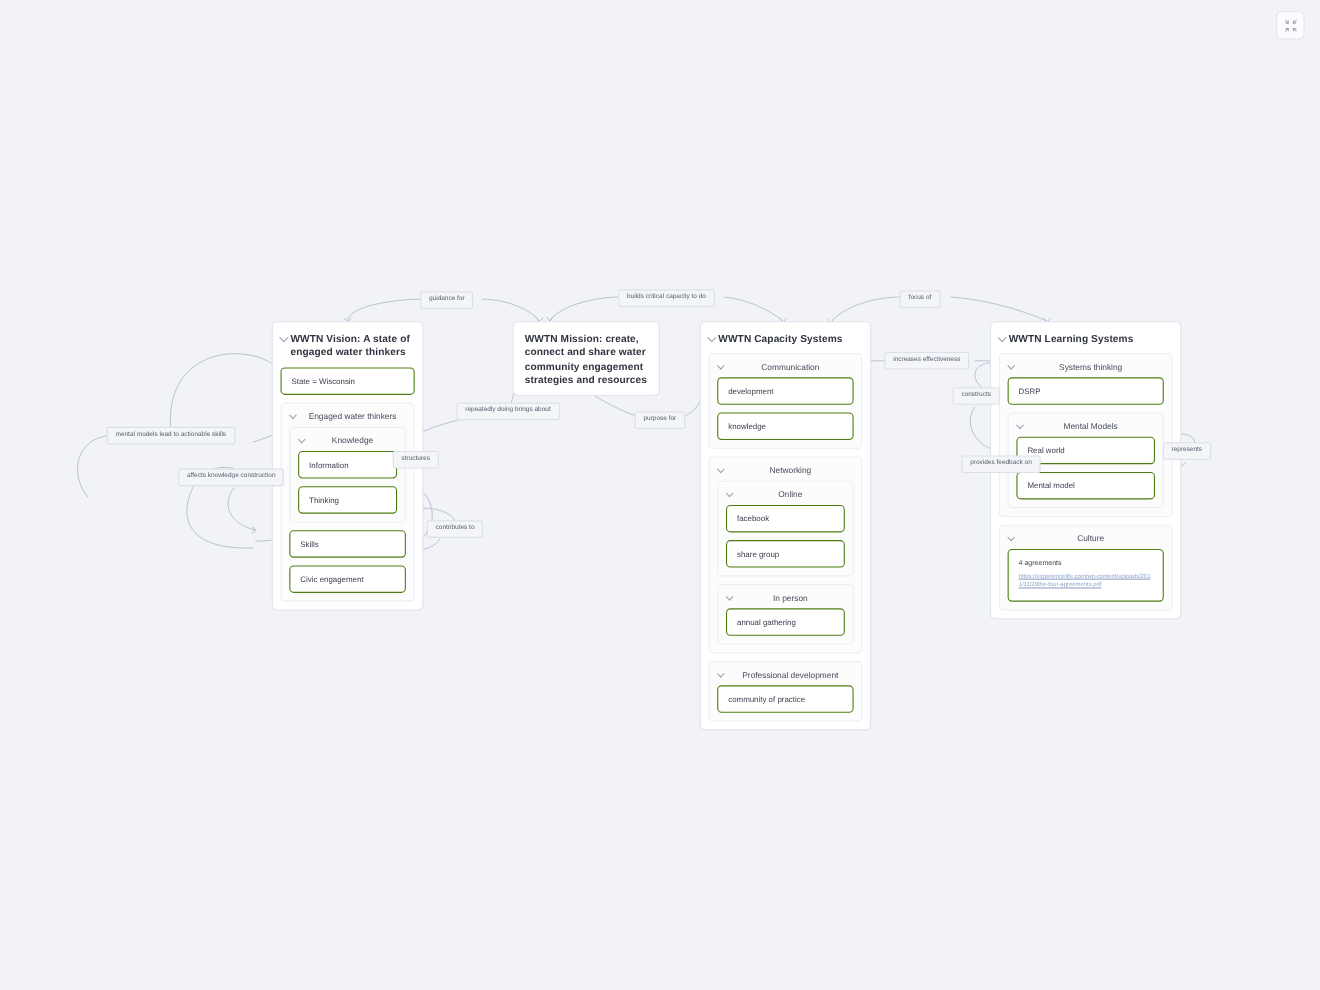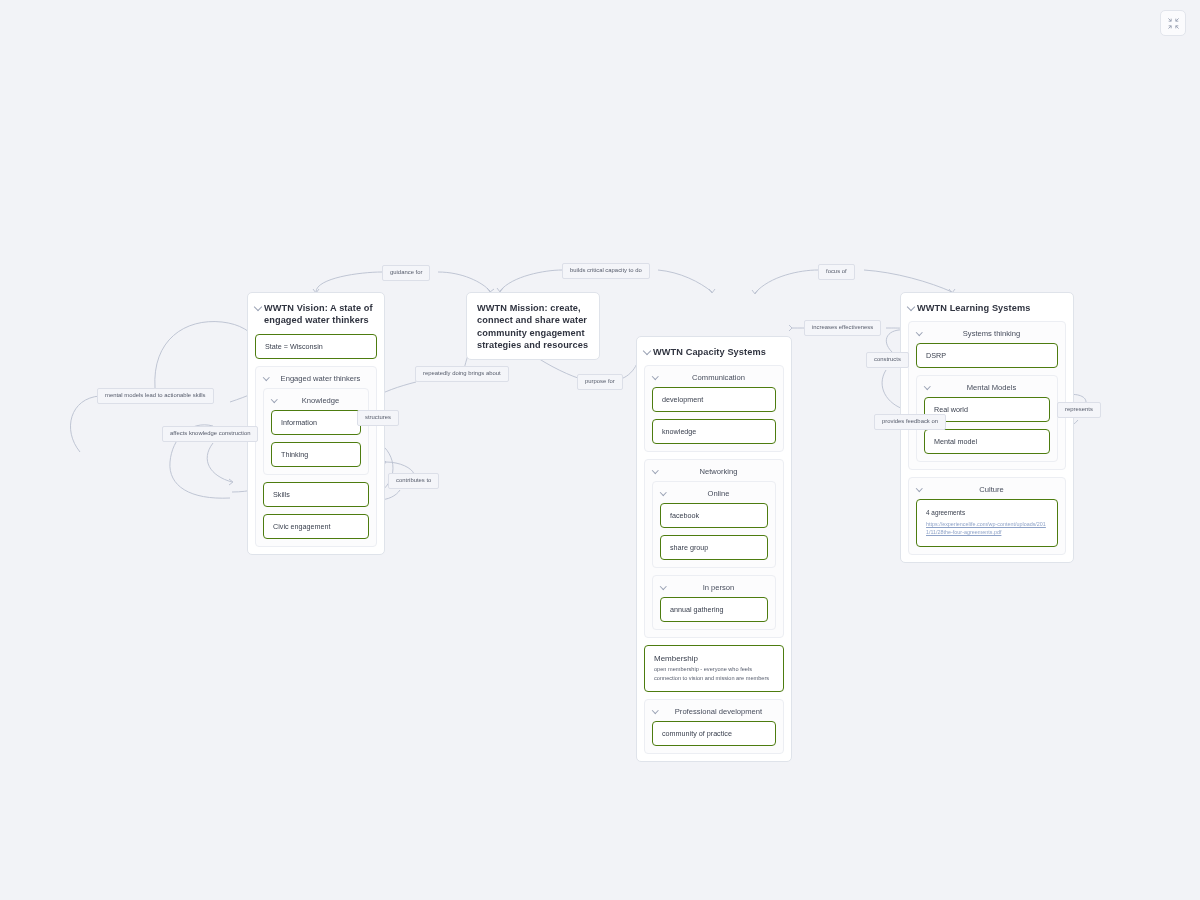--- a/index.html
+++ b/index.html
@@ -203,7 +203,7 @@
     <div class="card-title plain">WWTN Mission: create, connect and share water community engagement strategies and resources</div>
   </div>
 
-  <div class="card" style="left:636px; top:292px; width:156px;margin-top:44px;">
+  <div class="card" style="left:636px; top:292px; width:156px;">
     <div class="card-title">
       <span class="chev"></span>
       <span>WWTN Capacity Systems</span>

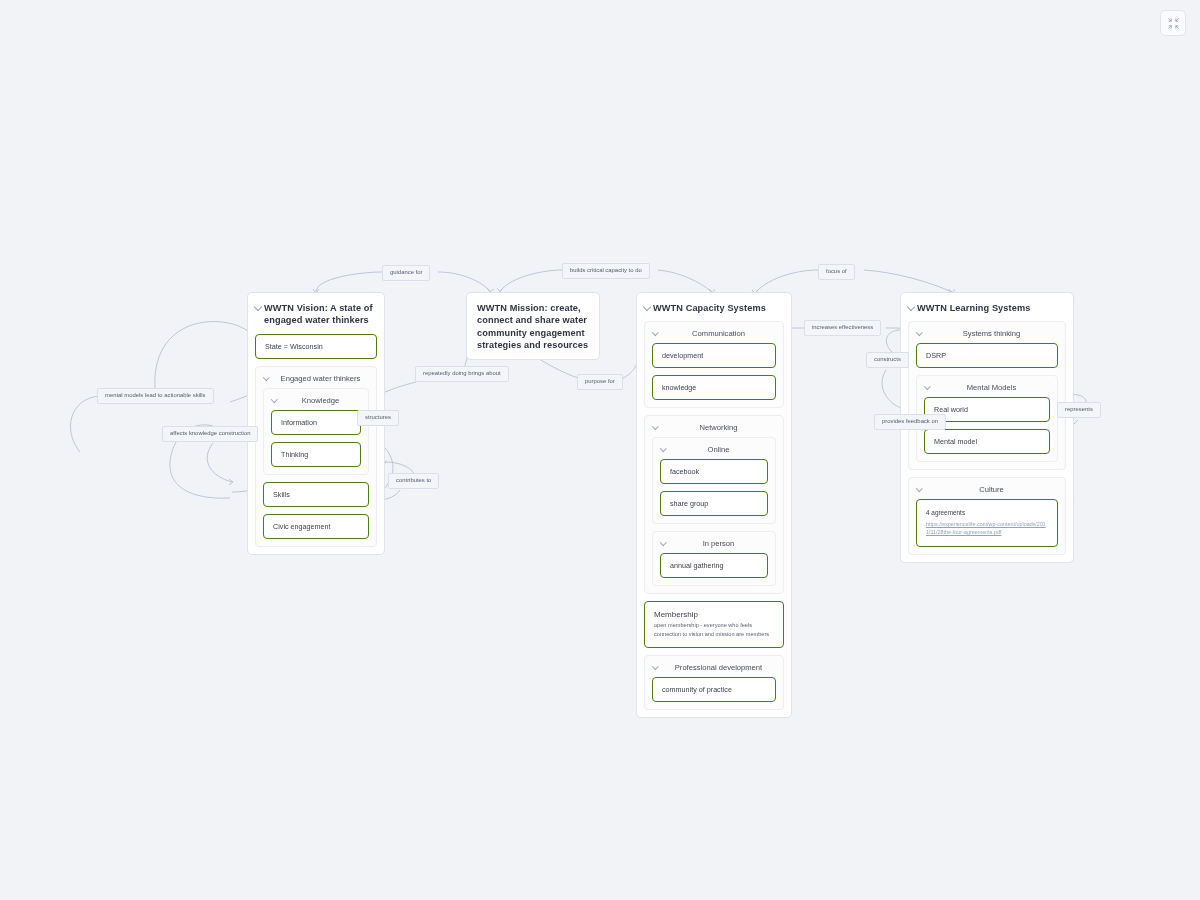--- a/index.html
+++ b/index.html
@@ -240,10 +240,6 @@
       </div>
     </div>
 
-    <div class="leaf tall">
-      <div class="leaf-strong">Membership</div>
-      <div class="leaf-sub">open membership - everyone who feels connection to vision and mission are members</div>
-    </div>
 
     <div class="group">
       <div class="group-label">

